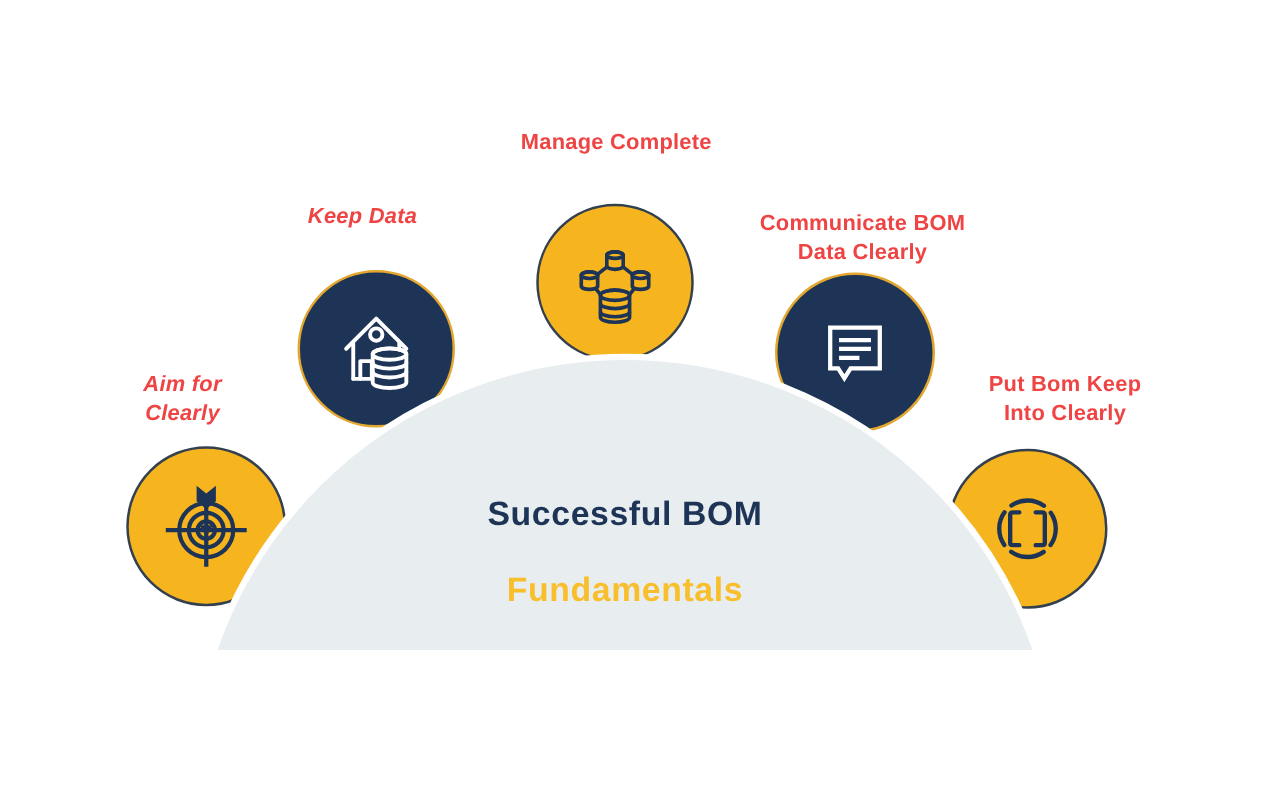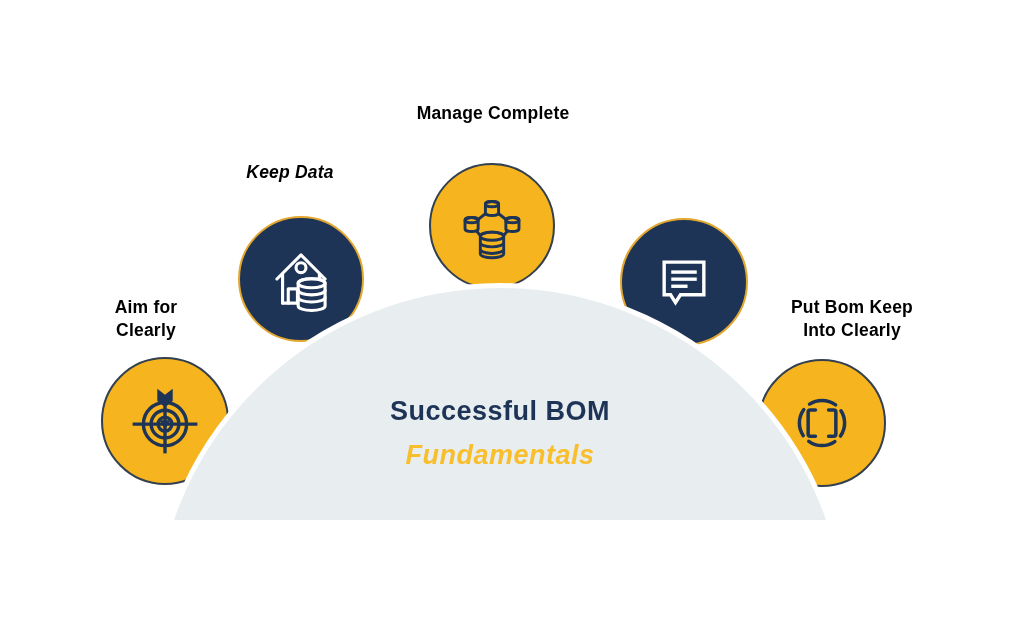--- a/index.html
+++ b/index.html
@@ -21,7 +21,7 @@
   #c5{left:758px;top:359px;width:128px;height:128px;}
   
   .label{
-    position:absolute;color:#000000;font-weight:bold;font-size:17.5px;
+    position:absolute;color:#ef4444;font-weight:bold;font-size:17.5px;
     line-height:23px;text-align:center;z-index:2;letter-spacing:.2px;
   }
   #l1{left:56px;top:296px;width:180px;}

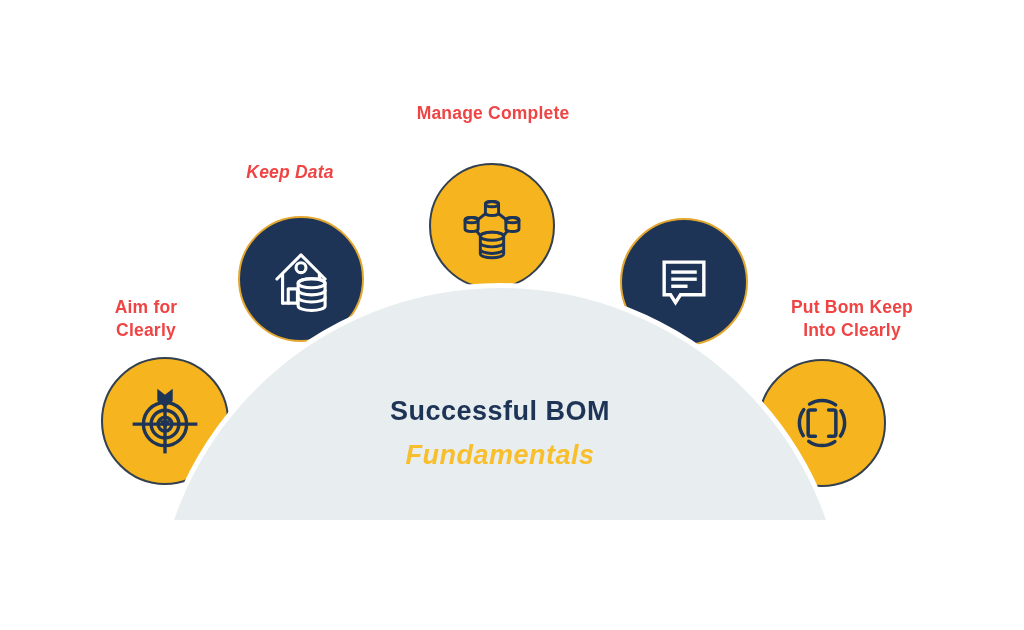--- a/index.html
+++ b/index.html
@@ -60,6 +60,10 @@
   </div>
   <div class="label" id="l3">
     <div>Manage Complete</div>
+  </div>
+  <div class="label" id="l4">
+    <div>Communicate BOM</div>
+    <div>Data Clearly</div>
   </div>
   <div class="label" id="l5">
     <div>Put Bom Keep</div>

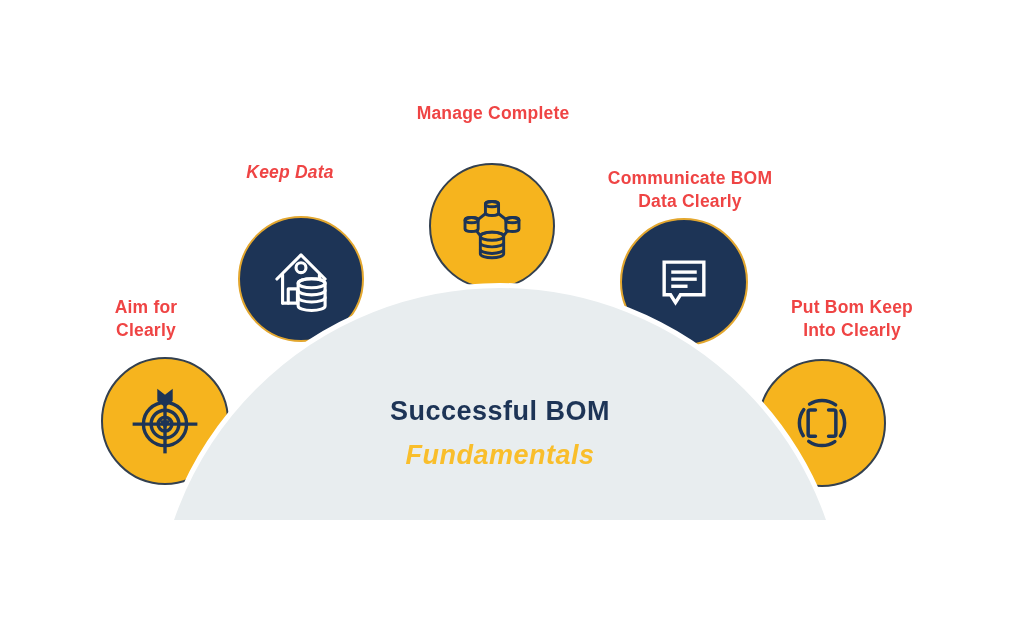--- a/index.html
+++ b/index.html
@@ -24,7 +24,7 @@
     position:absolute;color:#ef4444;font-weight:bold;font-size:17.5px;
     line-height:23px;text-align:center;z-index:2;letter-spacing:.2px;
   }
-  #l1{left:56px;top:296px;width:180px;}
+  #l1{left:56px;top:296px;width:180px;font-style:italic;}
   #l2{left:200px;top:161px;width:180px;font-style:italic;}
   #l3{left:378px;top:102px;width:230px;}
   #l4{left:575px;top:167px;width:230px;}

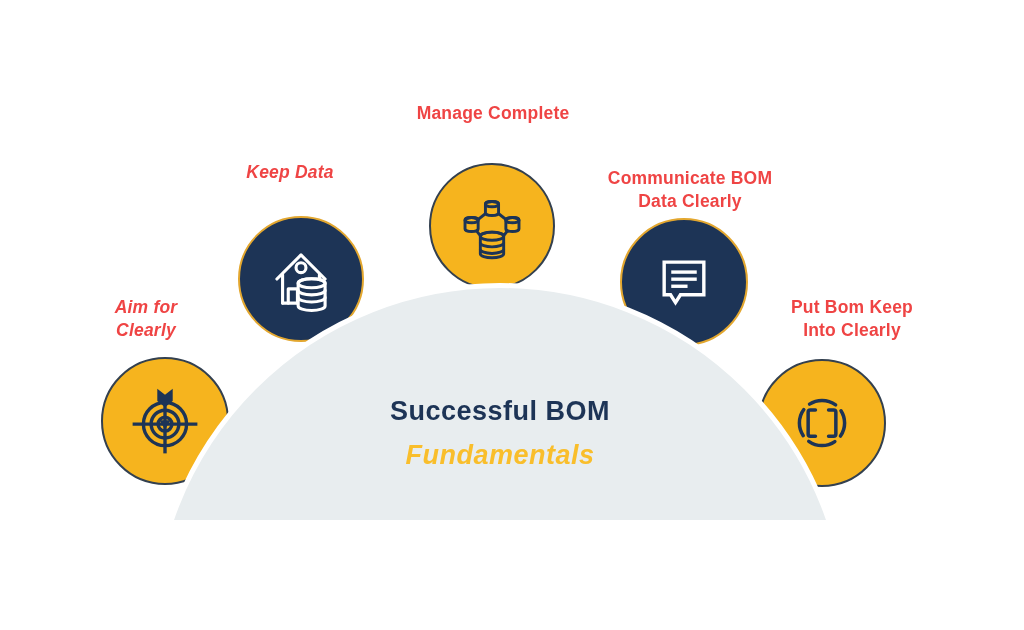--- a/index.html
+++ b/index.html
@@ -42,7 +42,7 @@
   
   .title-wrap{position:absolute;left:169px;top:389px;width:662px;text-align:center;z-index:6;}
   .title-main{font-size:27px;font-weight:bold;color:#1D3456;letter-spacing:.5px;line-height:44px;}
-  .title-sub{font-size:27px;font-weight:bold;color:#F9BE2B;letter-spacing:.5px;margin-top:7px;font-style:italic;}
+  .title-sub{font-size:27px;font-weight:bold;color:#F9BE2B;letter-spacing:.5px;margin-top:24px;}
   
   .icon{display:block;}
 </style>

